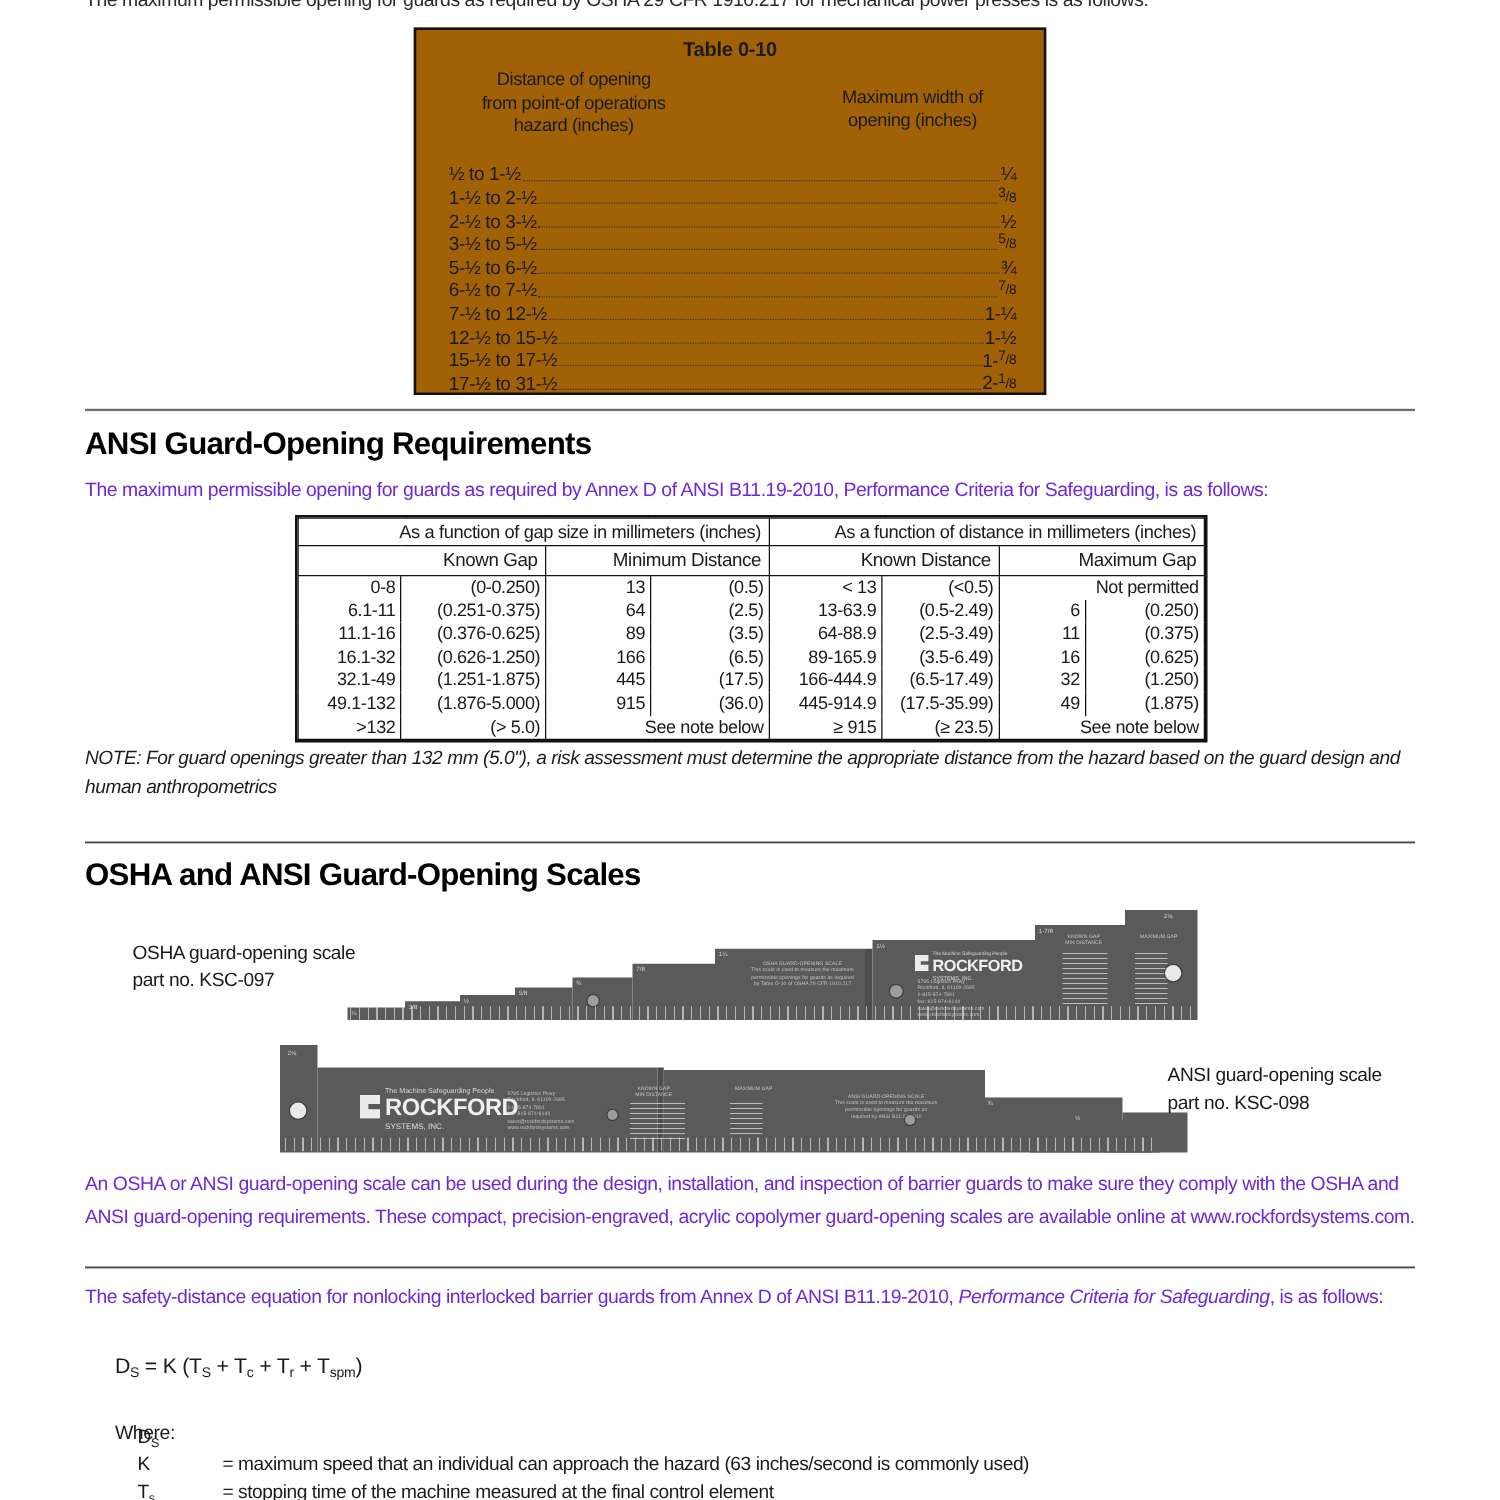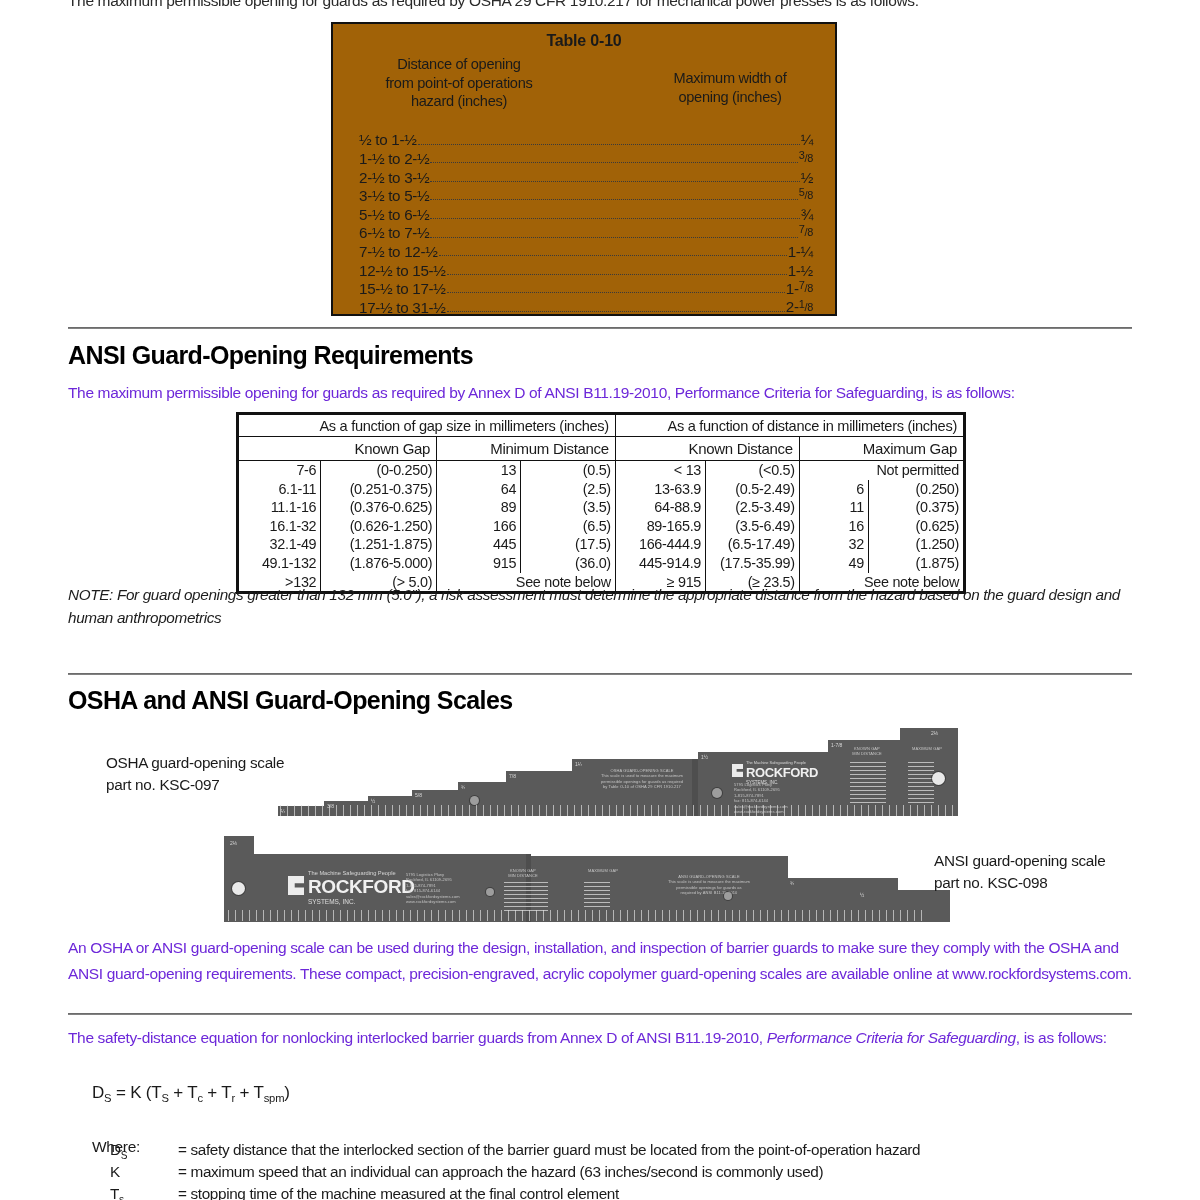--- a/index.html
+++ b/index.html
@@ -251,7 +251,7 @@
       </tbody>
         <tbody id="ansi-rows">
           <tr class="first-data">
-            <td class="data col-a">7-6</td>
+            <td class="data col-a">0-8</td>
             <td class="data col-b">(0-0.250)</td>
             <td class="data col-c">13</td>
             <td class="data col-d">(0.5)</td>

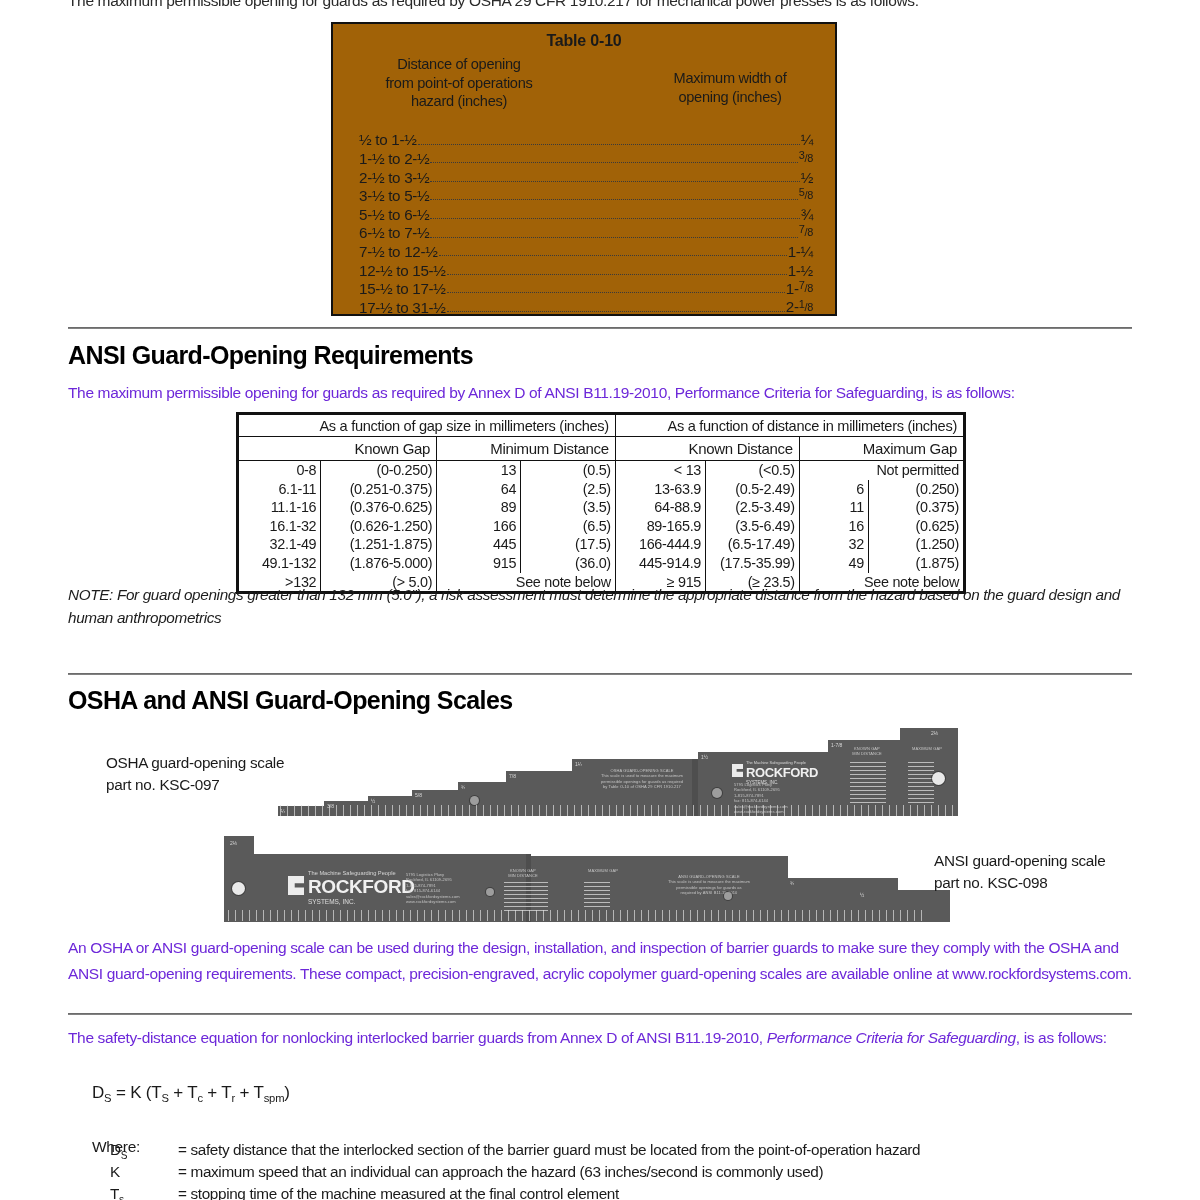--- a/index.html
+++ b/index.html
@@ -321,7 +321,7 @@
     </table>
   </div>
 
-  <div class="note" style="top:584px;">
+  <div class="note" style="top:596px;">
     <span>NOTE: For guard openings greater than 132 mm (5.0"), a risk assessment must determine the appropriate distance from the hazard based on the guard design and human anthropometrics</span>
   </div>
 

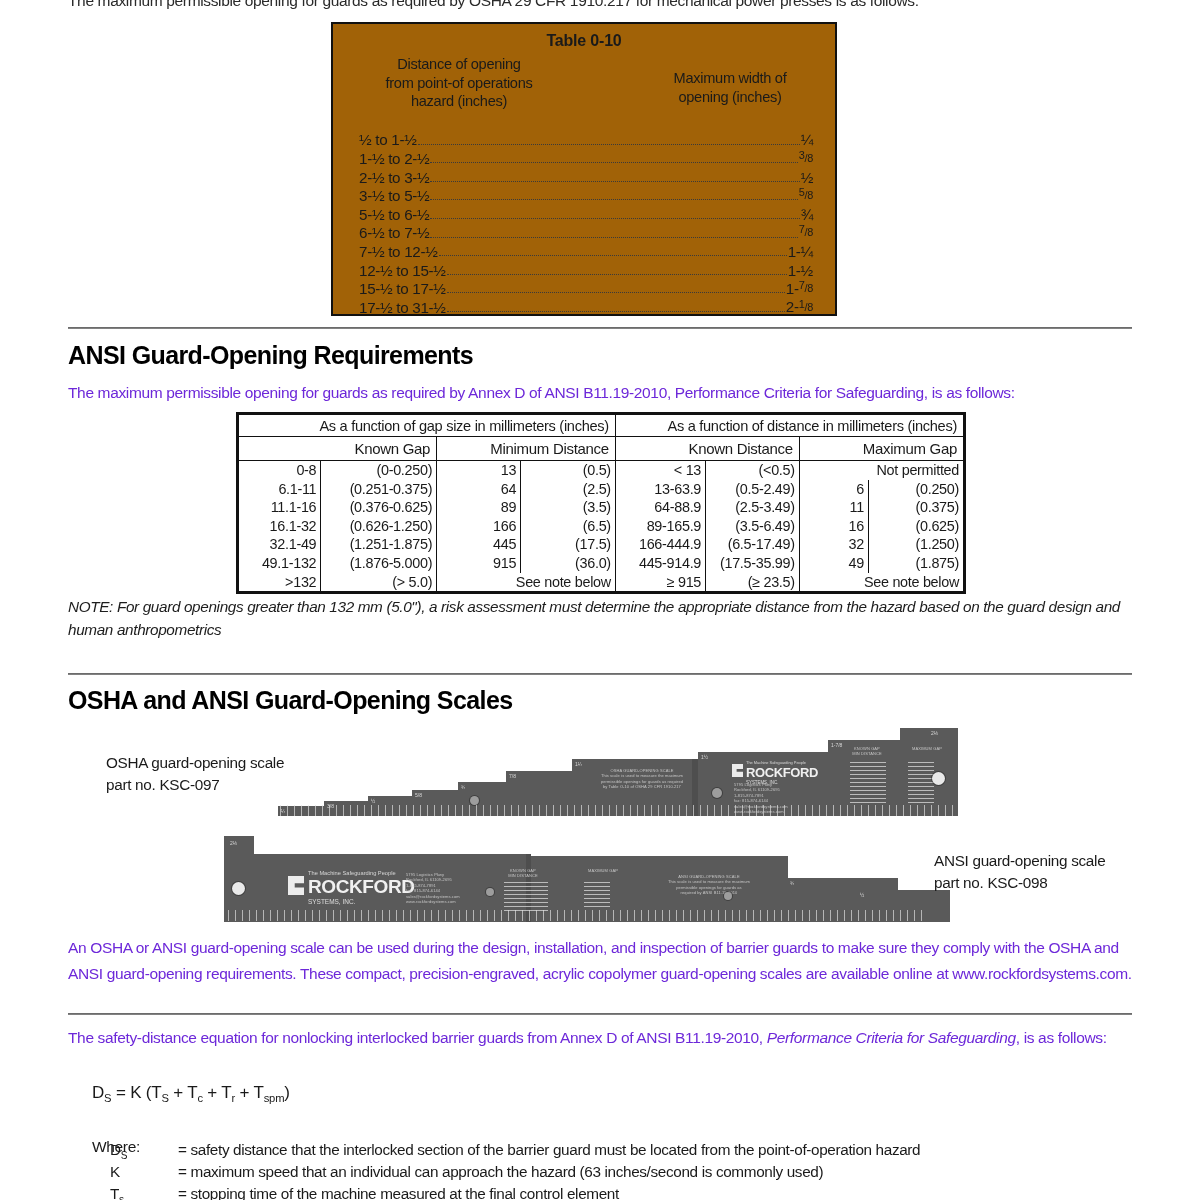--- a/index.html
+++ b/index.html
@@ -460,7 +460,6 @@
   <div class="deflist" style="top:1141px;width:1040px;" id="def-rows">
       <div class="defrow">
         <span class="defsym">D<sub>S</sub></span>
-        <span class="defdesc">= safety distance that the interlocked section of the barrier guard must be located from the point-of-operation hazard</span>
       </div>
       <div class="defrow">
         <span class="defsym">K</span>

